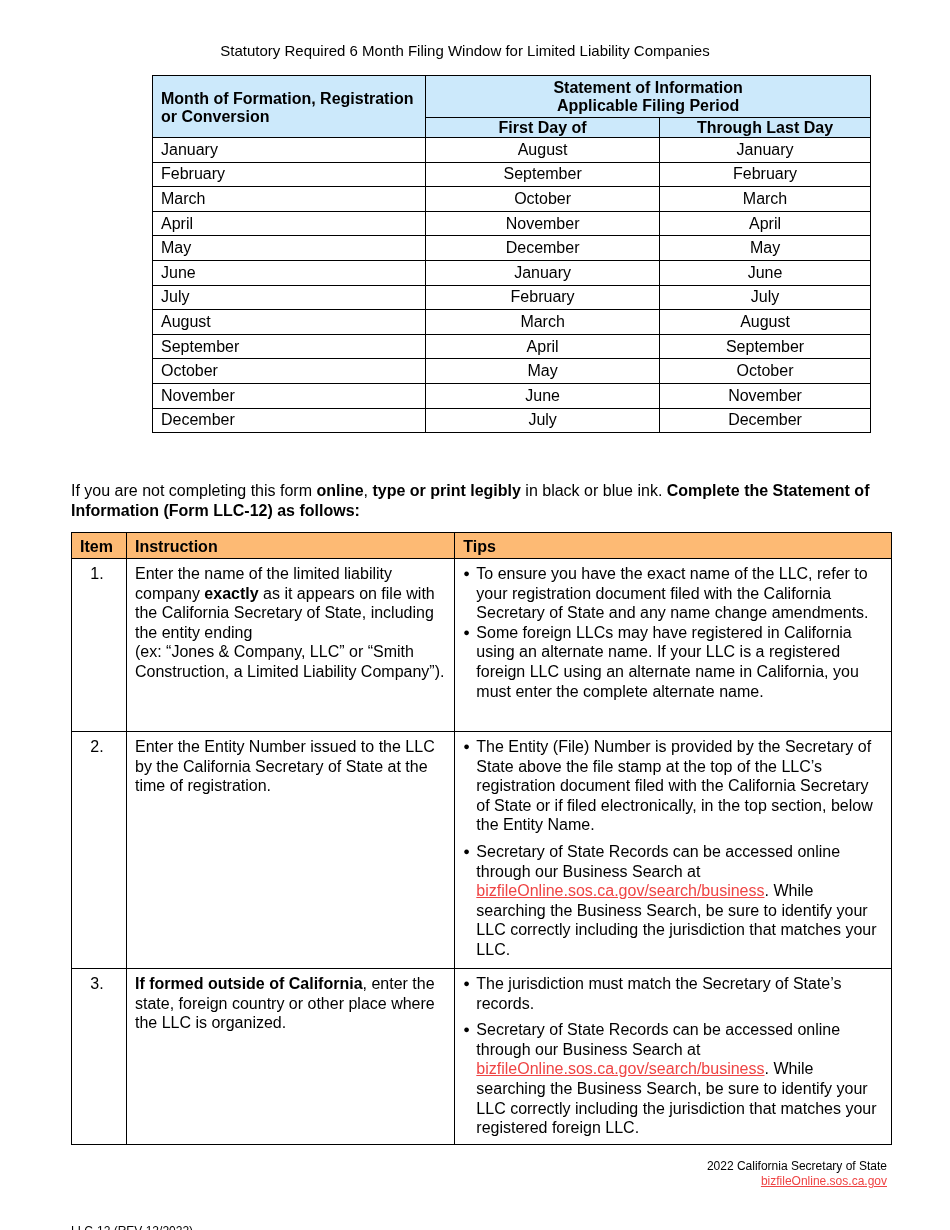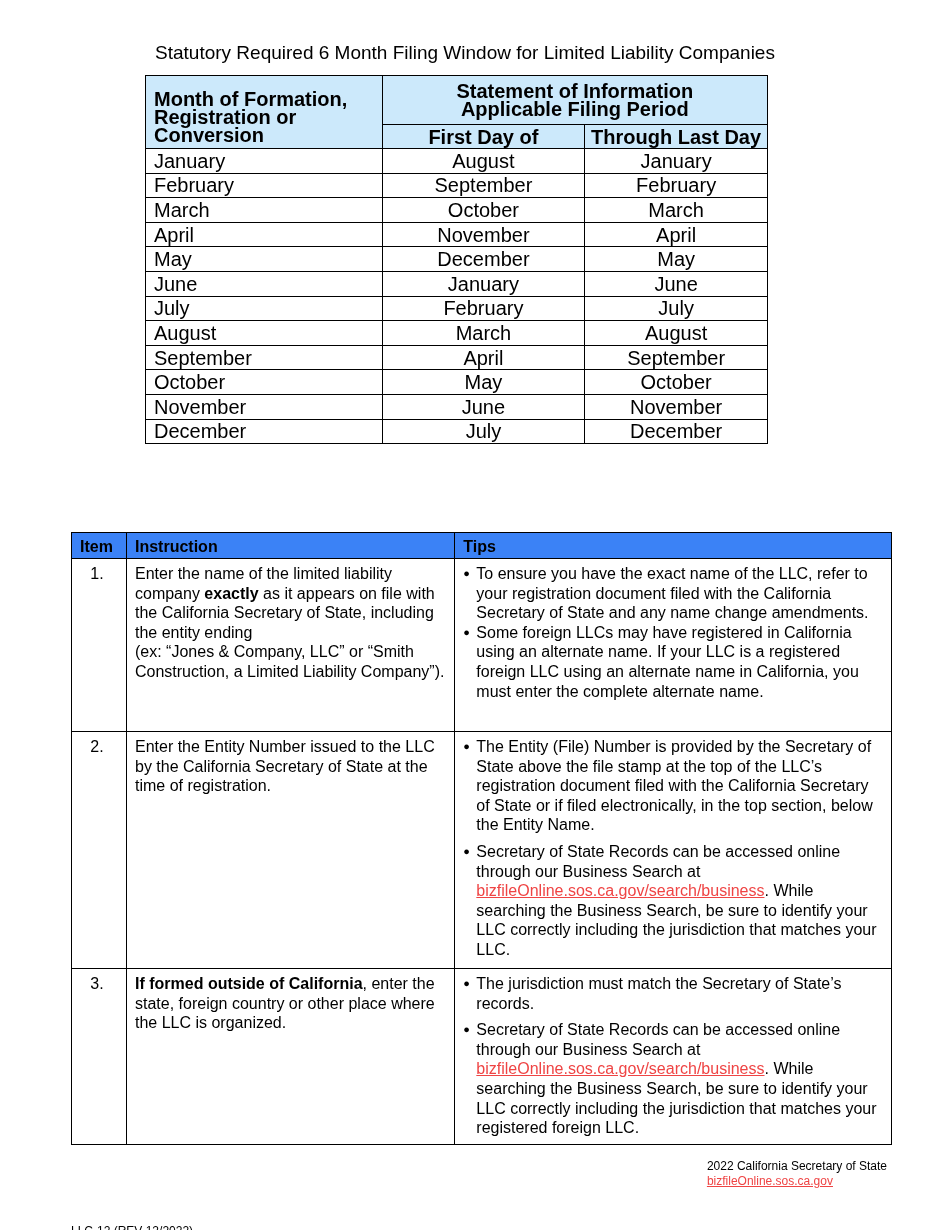--- a/index.html
+++ b/index.html
@@ -21,7 +21,7 @@
       left: 0;
       width: 930px;
       text-align: center;
-      font-size: 19px;
+      font-size: 15px;
     }
     
     .window-table {

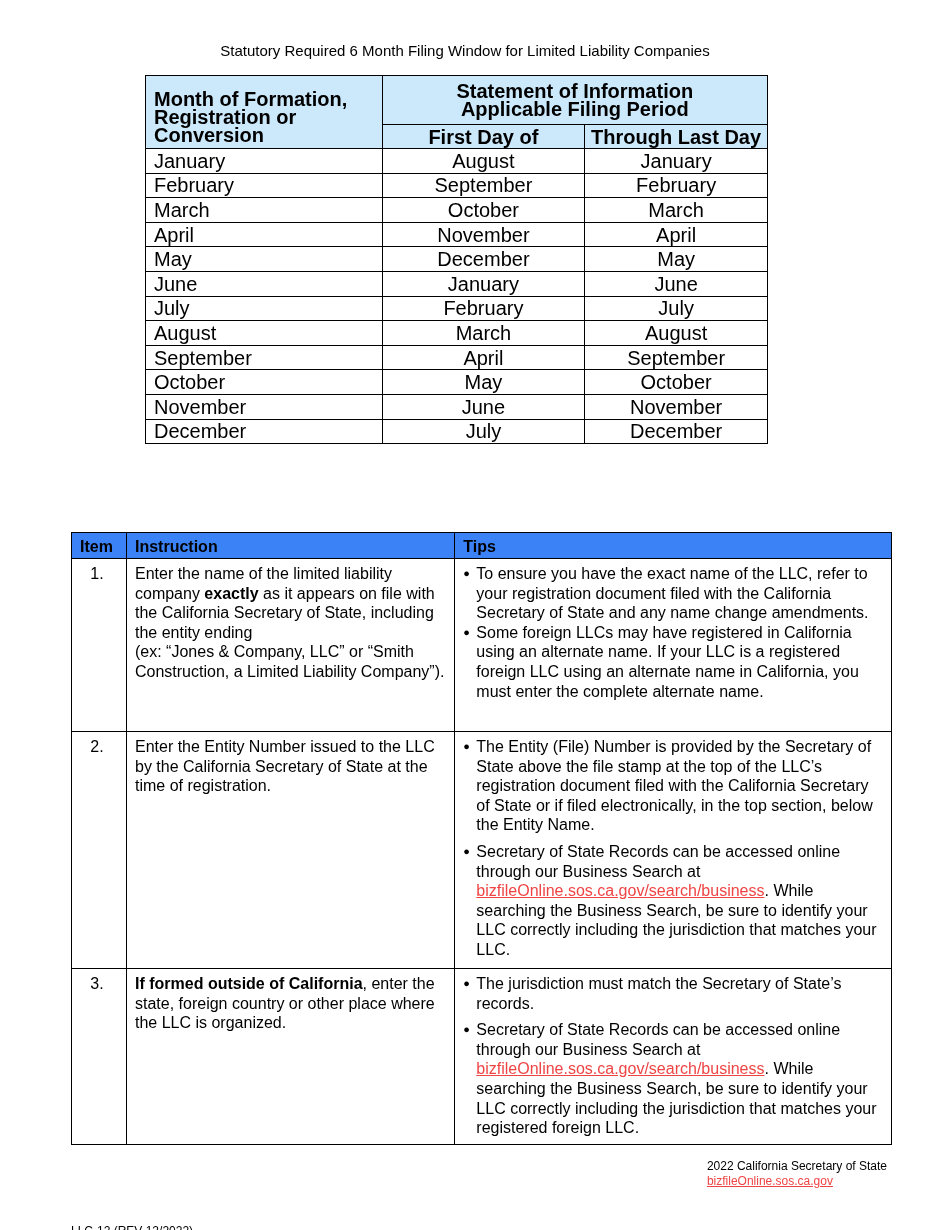--- a/index.html
+++ b/index.html
@@ -27,10 +27,10 @@
     .window-table {
       position: absolute;
       top: 75px;
-      left: 145px;
-      width: 623px;
+      left: 152px;
+      width: 719px;
       border-collapse: collapse;
-      font-size: 20px;
+      font-size: 16px;
     }
     .window-table th, .window-table td {
       border: 1px solid #000;

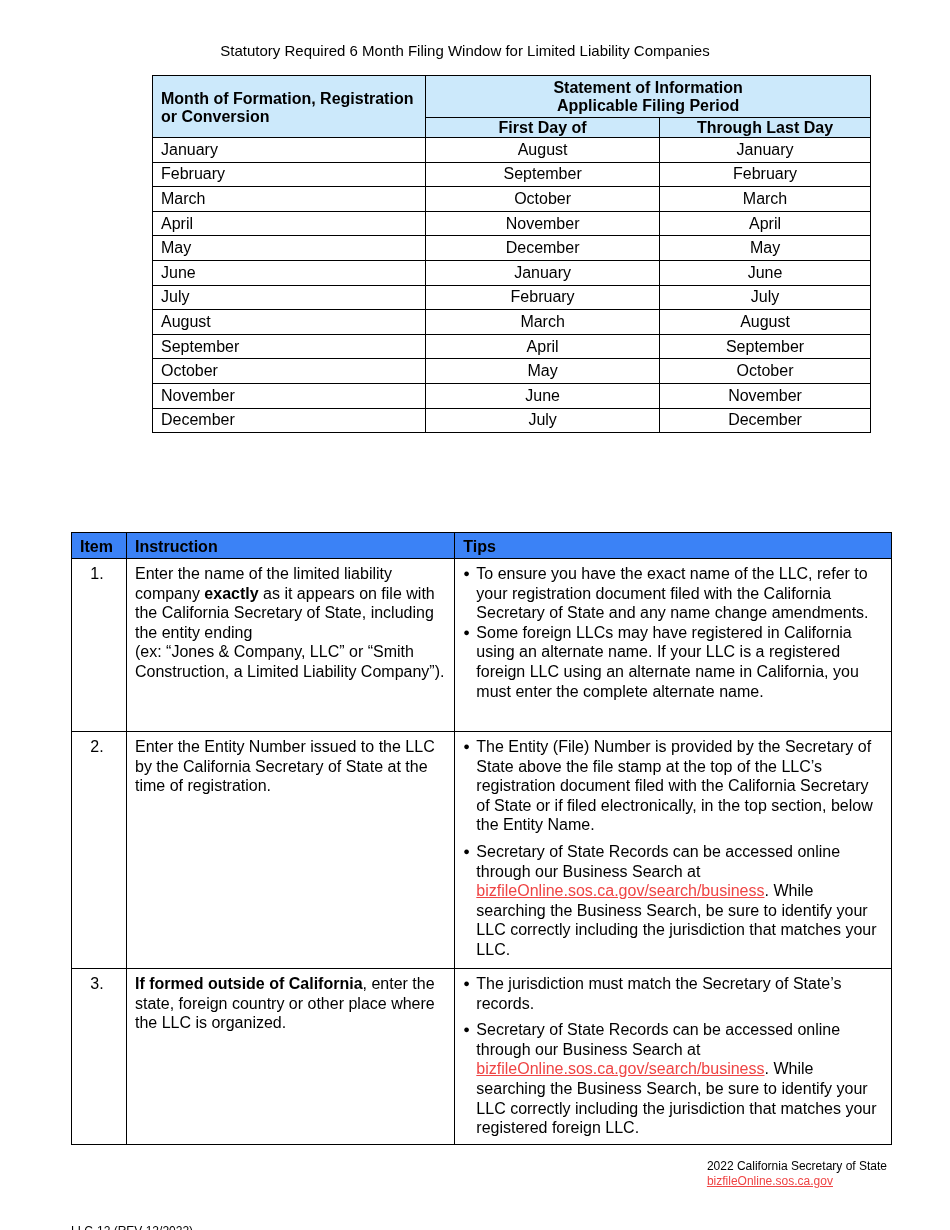--- a/index.html
+++ b/index.html
@@ -240,6 +240,9 @@
       </tbody>
   </table>
 
+  <p class="intro">
+    <span>If you are not completing this form </span><b>online</b><span>, </span><b>type or print legibly</b><span> in black or blue ink.  </span><b>Complete the Statement of Information (Form LLC-12) as follows:</b>
+  </p>
 
   <table class="instr-table">
     <colgroup>

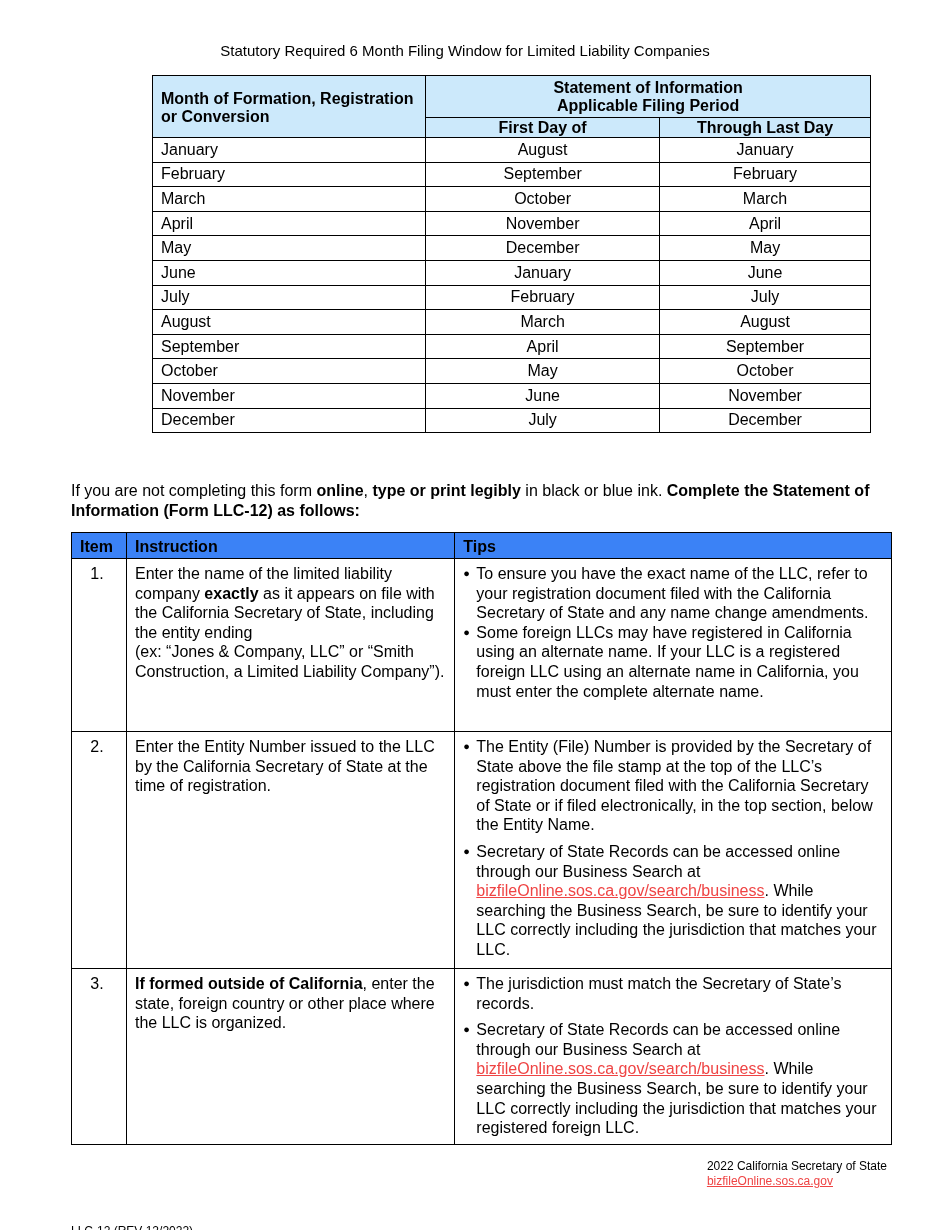--- a/index.html
+++ b/index.html
@@ -95,7 +95,7 @@
       line-height: 19.6px;
     }
     .instr-table th {
-      background: #3b82f6;
+      background: #fdba74;
       font-weight: bold;
       text-align: left;
       height: 26px;

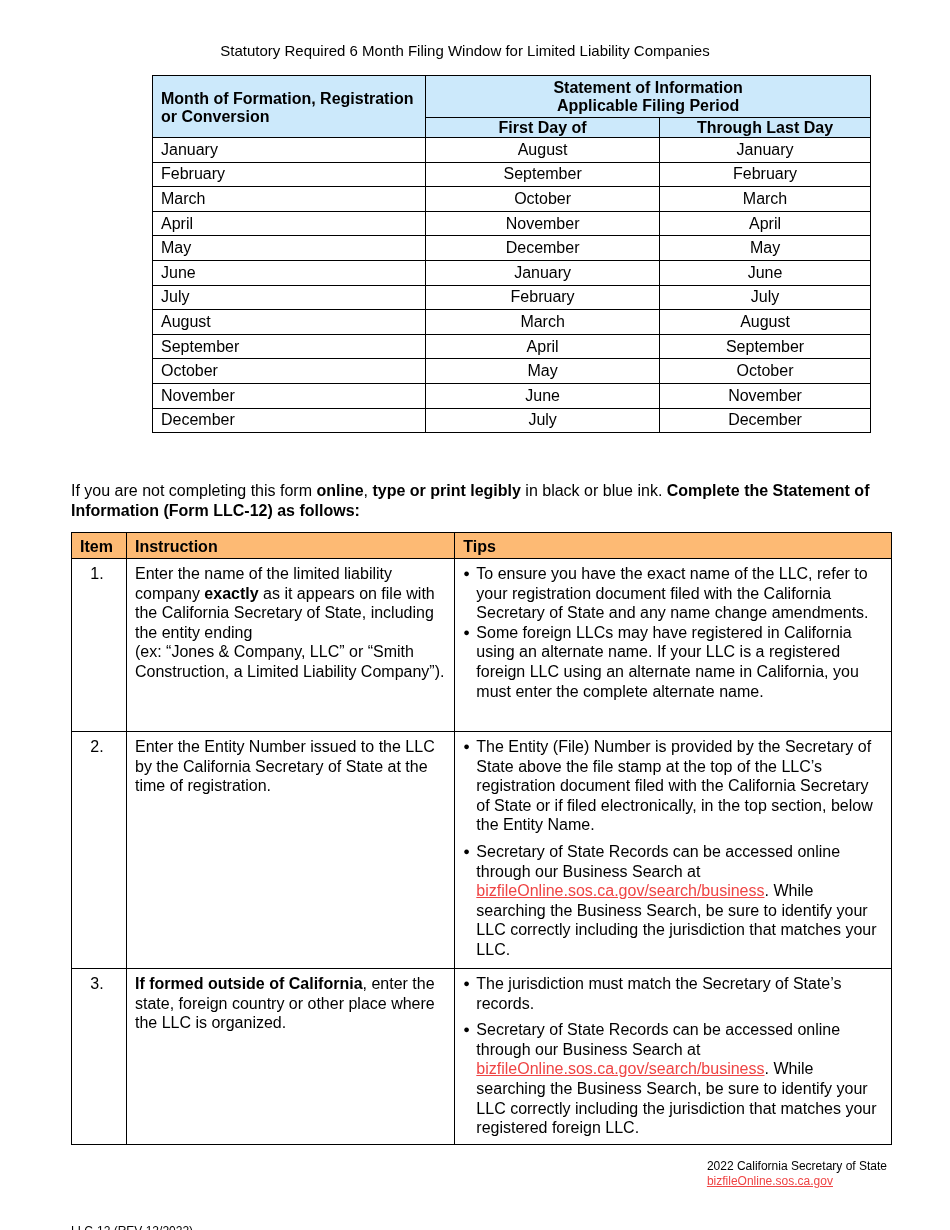--- a/index.html
+++ b/index.html
@@ -144,7 +144,7 @@
       position: absolute;
       top: 1159px;
       right: 63px;
-      text-align: left;
+      text-align: right;
       font-size: 12px;
       line-height: 15px;
       margin-left: 6px;

